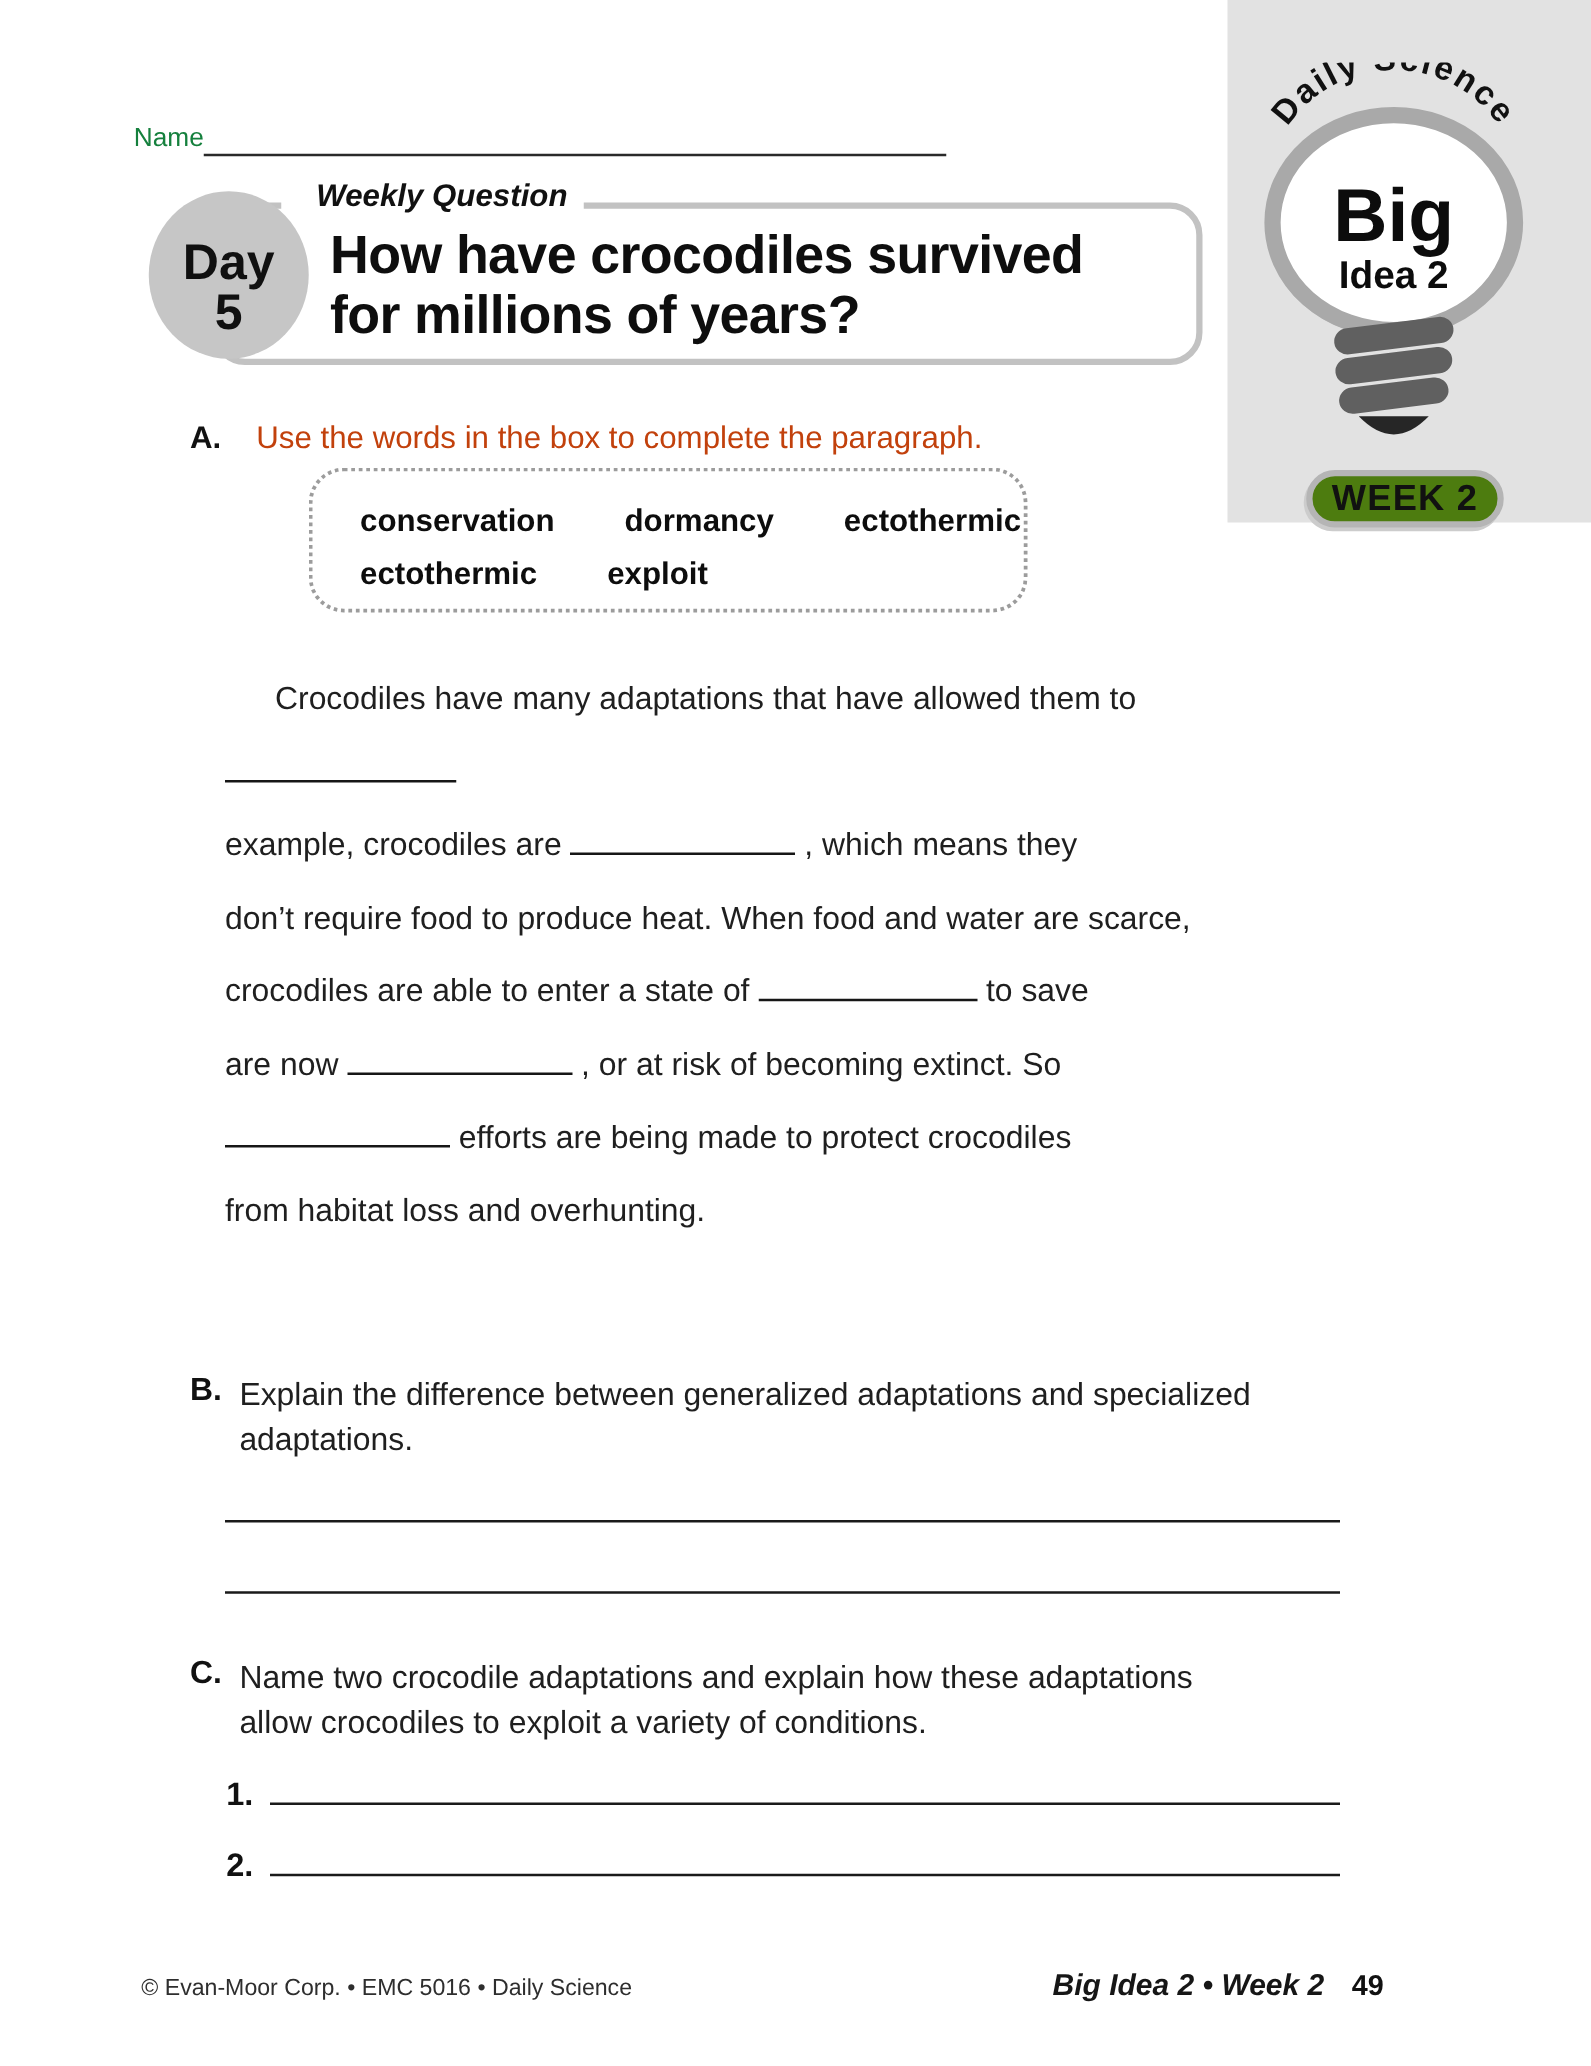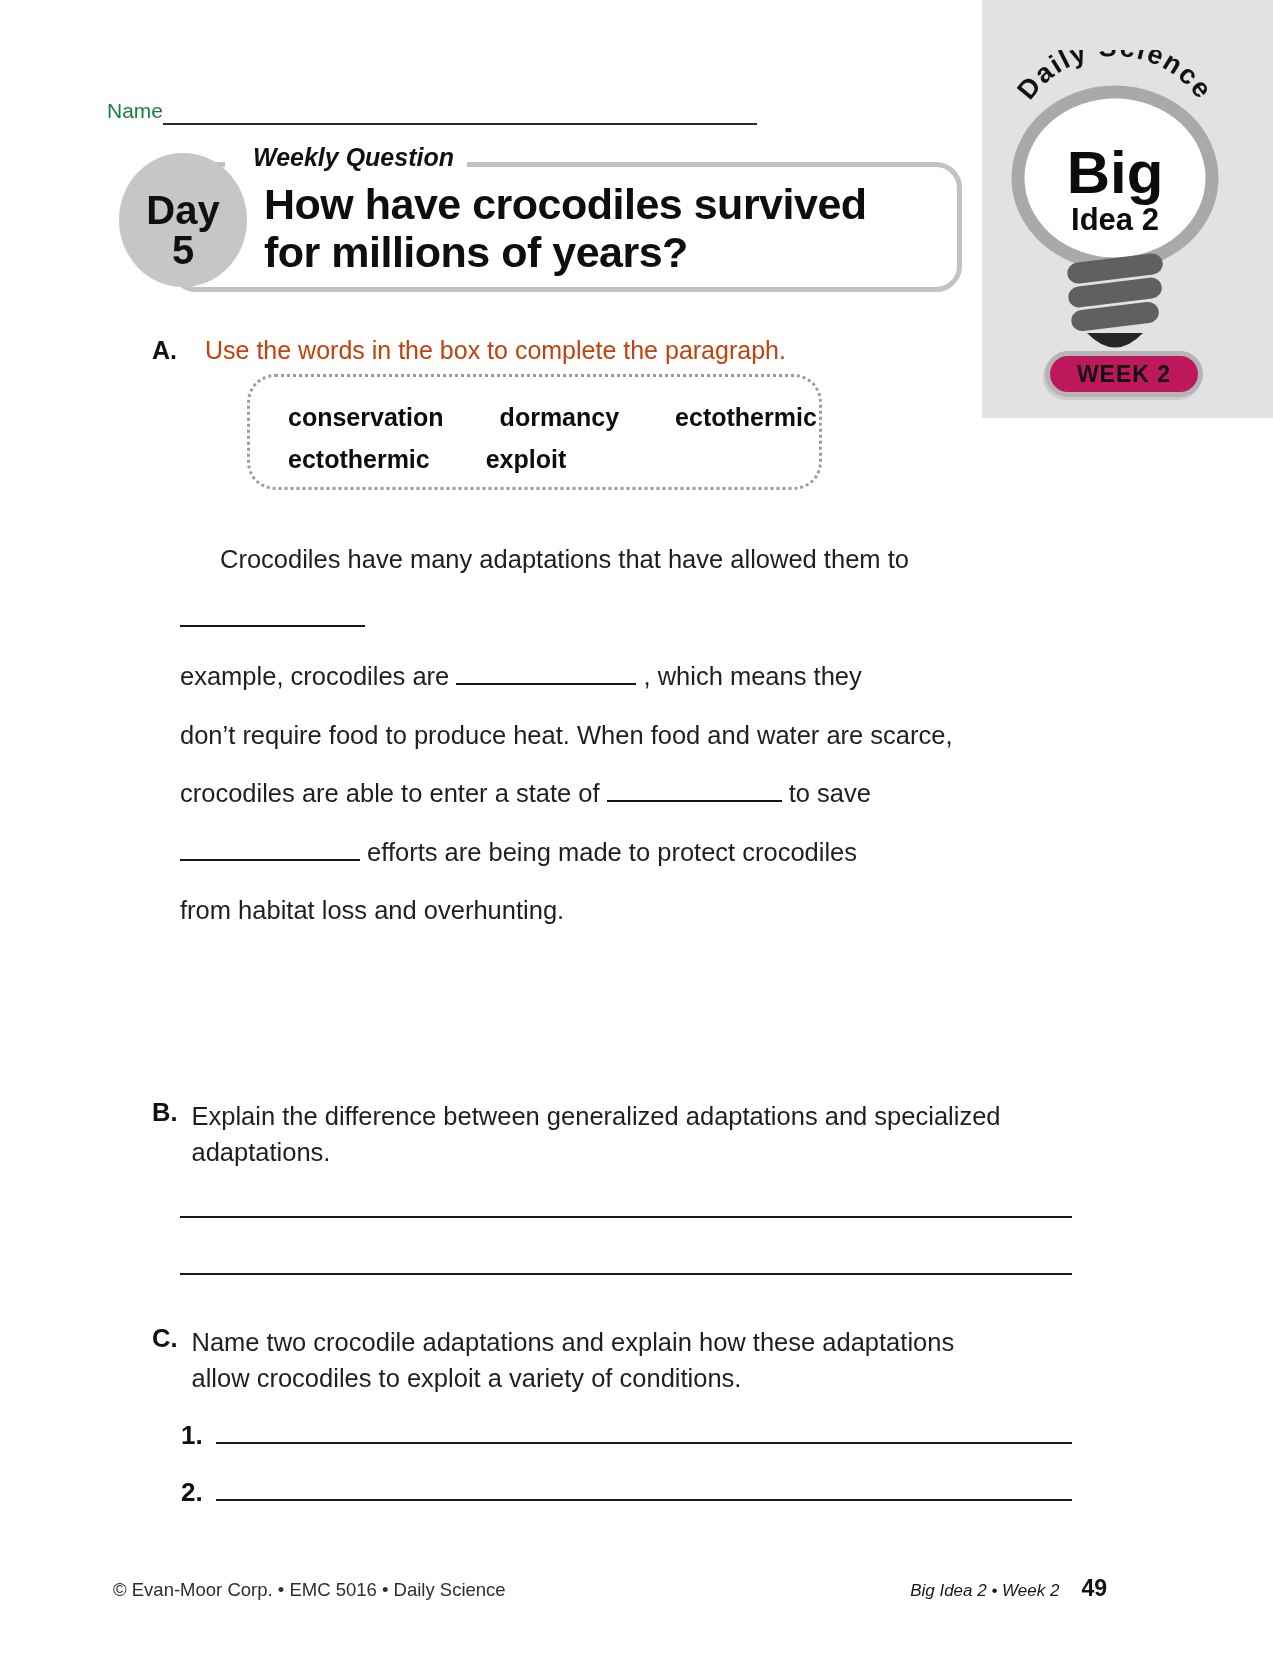--- a/index.html
+++ b/index.html
@@ -9,9 +9,9 @@
   
   .brand-panel{position:absolute;left:982px;top:0;width:291px;height:418px;background:#e2e2e2;}
   .brand-svg{position:absolute;left:990px;top:50px;}
-  .week-badge{position:absolute;left:1045px;top:351px;width:148px;height:36px;background:#be185d;
+  .week-badge{position:absolute;left:1045px;top:376px;width:148px;height:36px;background:#4d7c0f;
               border:5px solid #b5b5b5;border-radius:26px;display:flex;align-items:center;justify-content:center;
-              font-weight:bold;font-size:23px;letter-spacing:1px;color:#111;box-shadow:-2px 3px 0 #cccccc;}
+              font-weight:bold;font-size:29px;letter-spacing:1px;color:#111;box-shadow:-2px 3px 0 #cccccc;}
 
   
   .name-label{position:absolute;left:107px;top:99px;font-size:21px;color:#15803d;}

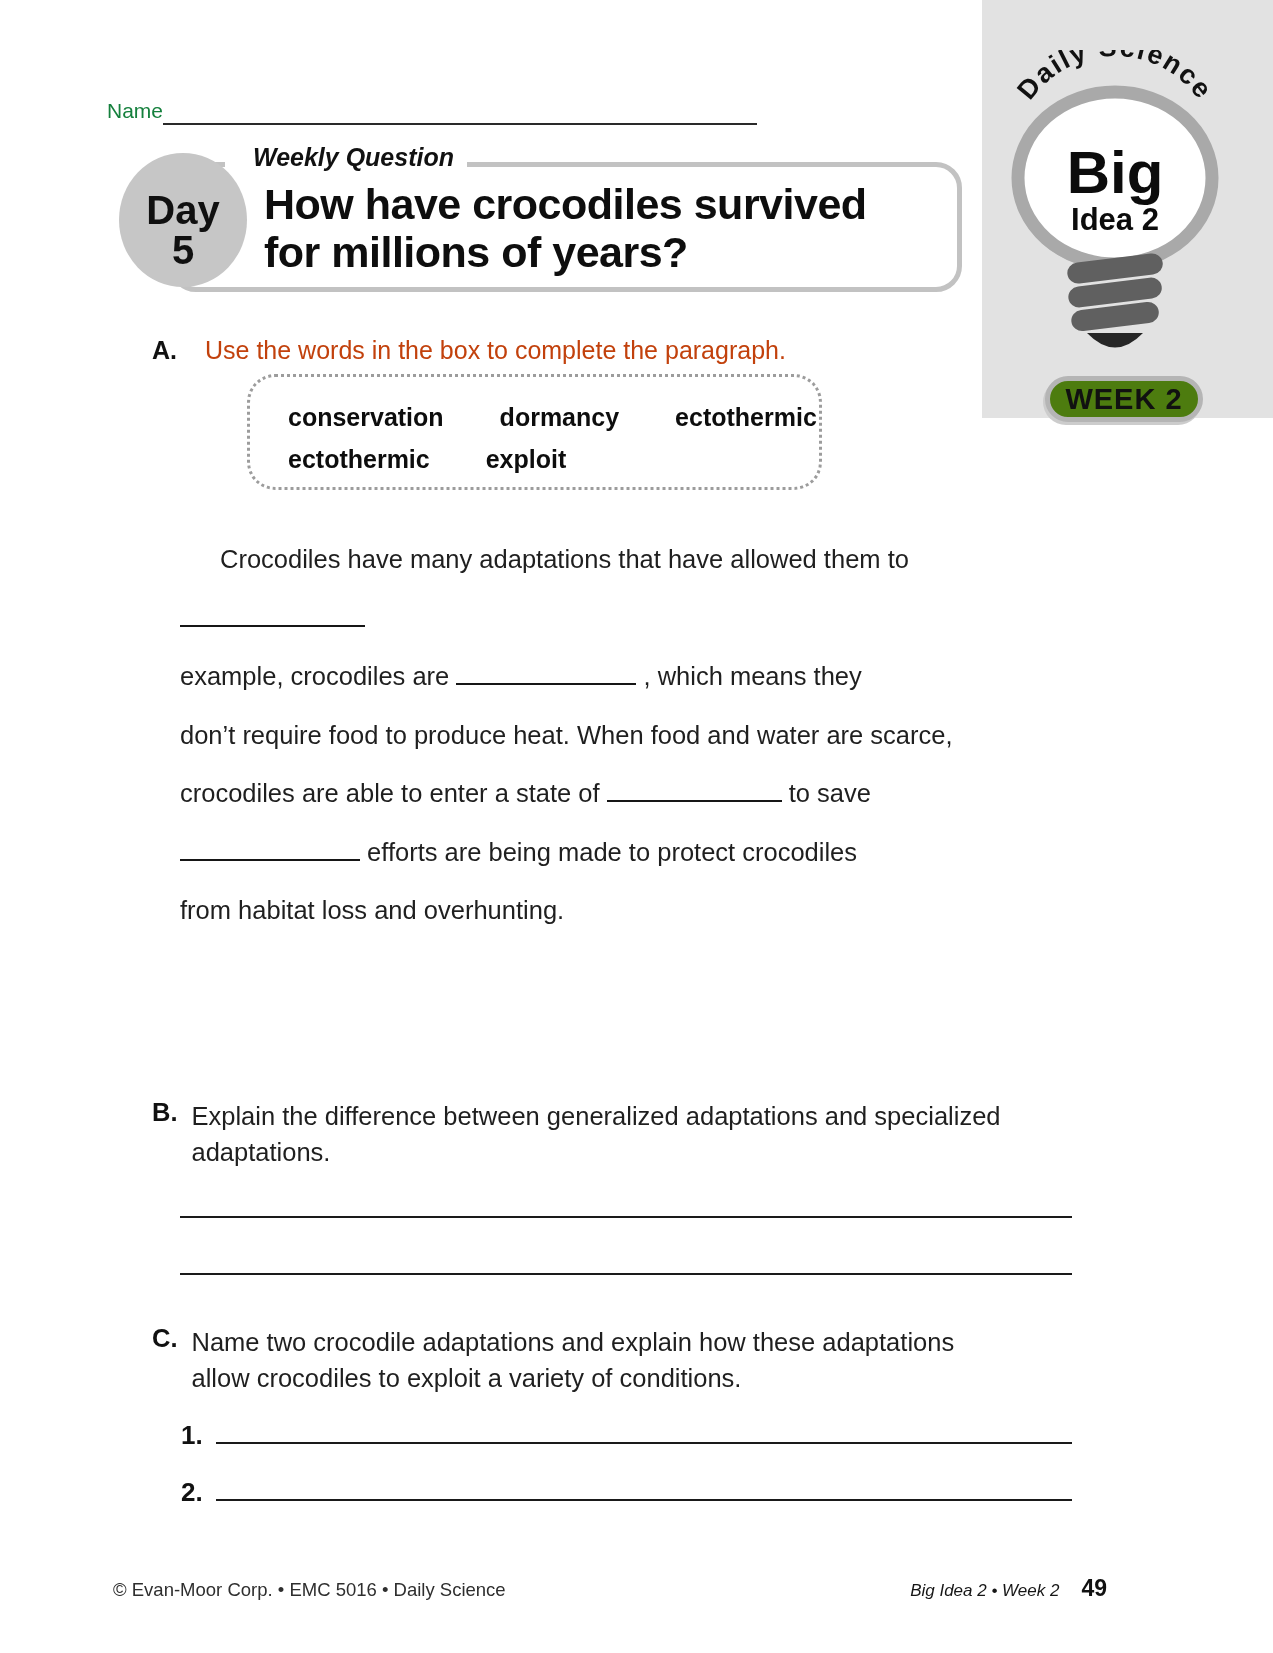--- a/index.html
+++ b/index.html
@@ -125,6 +125,7 @@
       <div class="para-line"><span>example, crocodiles are </span><span class="blank" style="width: 180px;"></span><span> , which means they</span></div>
       <div class="para-line"><span>don’t require food to produce heat. When food and water are scarce,</span></div>
       <div class="para-line"><span>crocodiles are able to enter a state of </span><span class="blank" style="width: 175px;"></span><span> to save</span></div>
+      <div class="para-line"><span>are now </span><span class="blank" style="width: 180px;"></span><span> , or at risk of becoming extinct. So</span></div>
       <div class="para-line"><span class="blank" style="width: 180px;"></span><span> efforts are being made to protect crocodiles</span></div>
       <div class="para-line"><span>from habitat loss and overhunting.</span></div>
     </div>

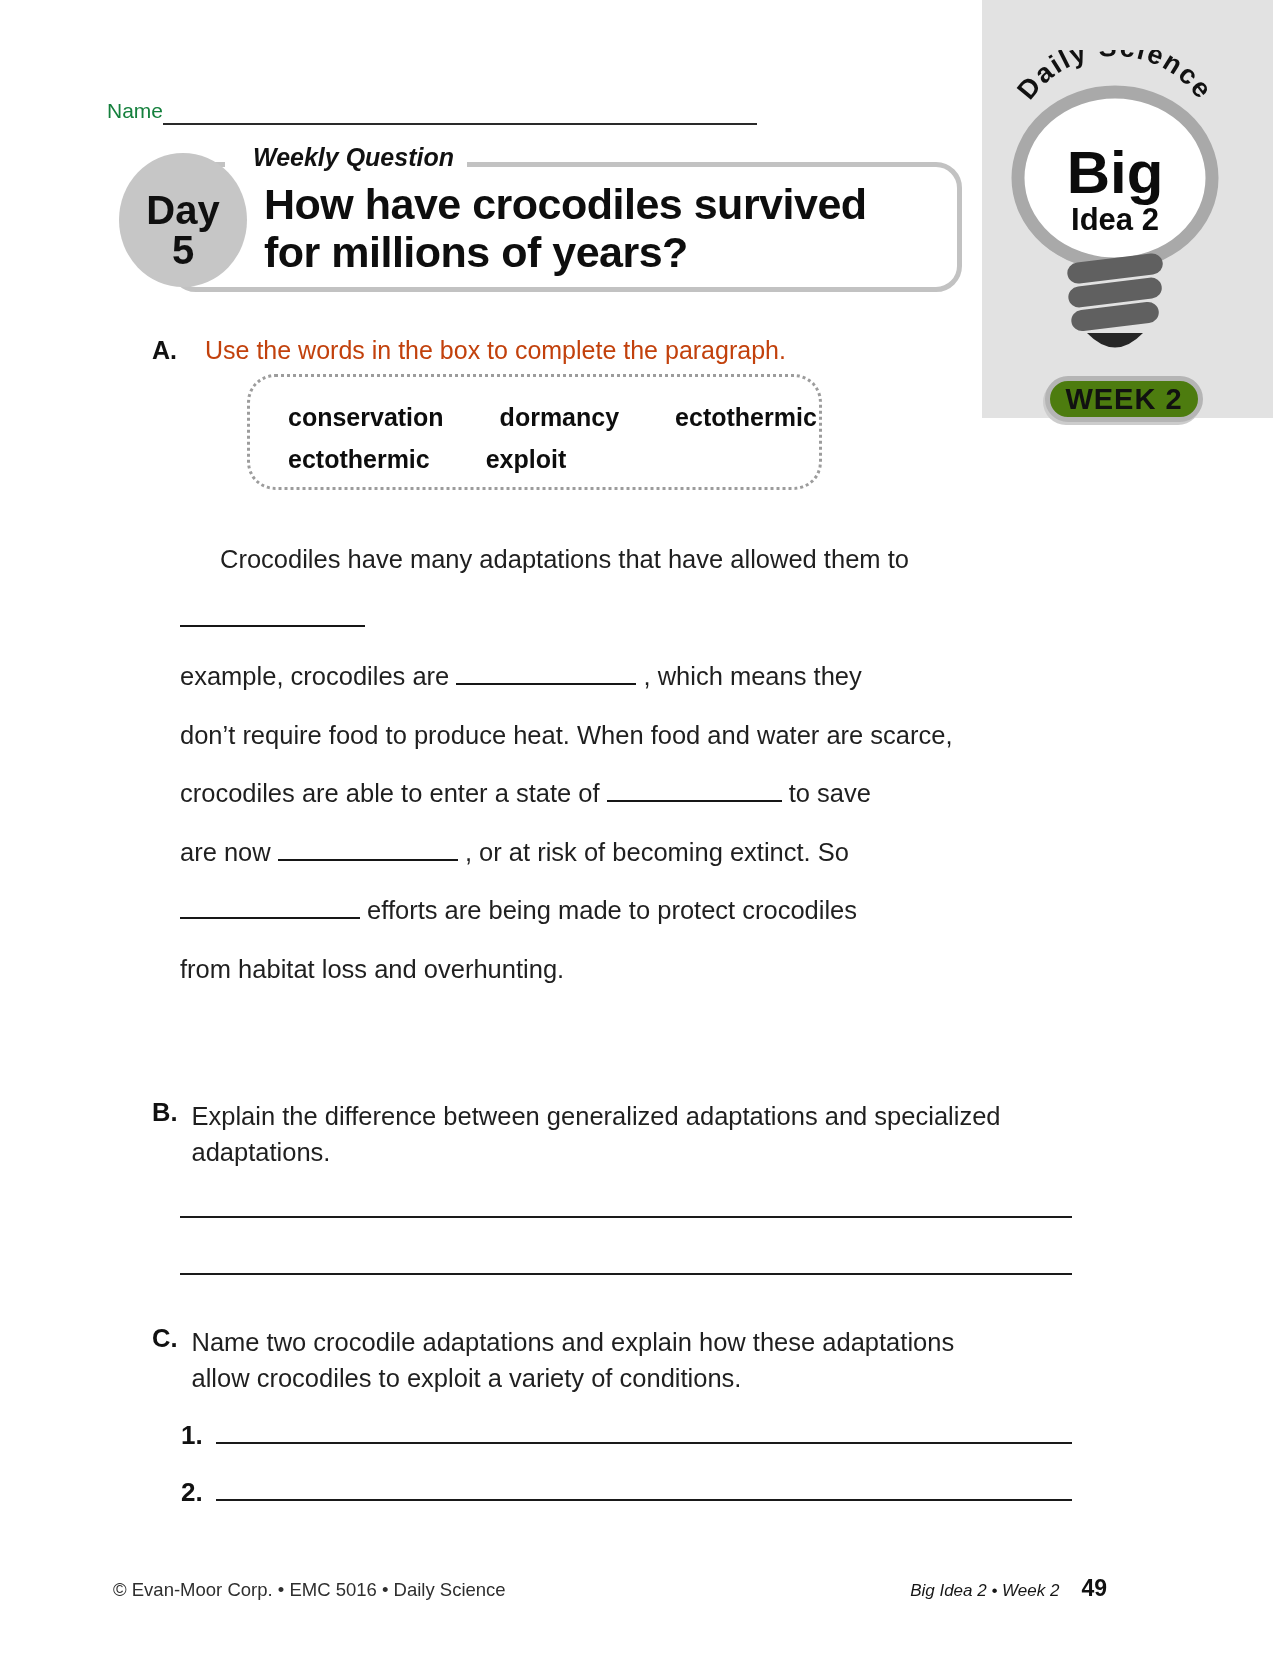--- a/index.html
+++ b/index.html
@@ -60,7 +60,7 @@
   
   .footer-left{position:absolute;left:113px;top:1579px;font-size:18.5px;color:#2e2e2e;}
   .footer-right{position:absolute;right:166px;top:1575px;display:flex;align-items:baseline;gap:22px;}
-  .footer-right .series{font-size:17px;font-weight:normal;font-style:italic;color:#161616;}
+  .footer-right .series{font-size:24px;font-weight:bold;font-style:italic;color:#161616;}
   .footer-right .pageno{font-size:23px;font-weight:bold;color:#111;}
 </style>
 </head>

